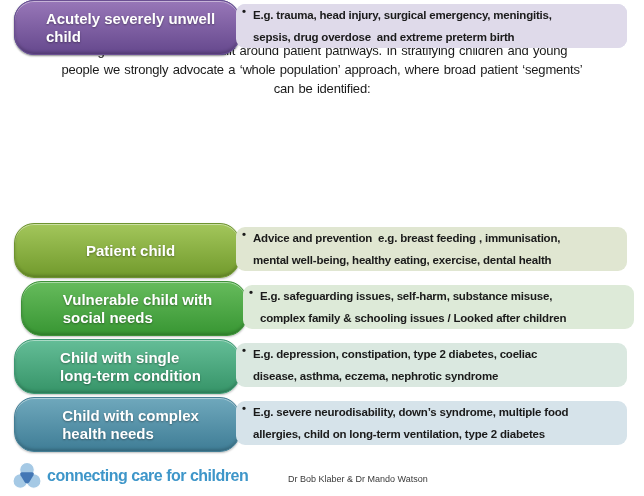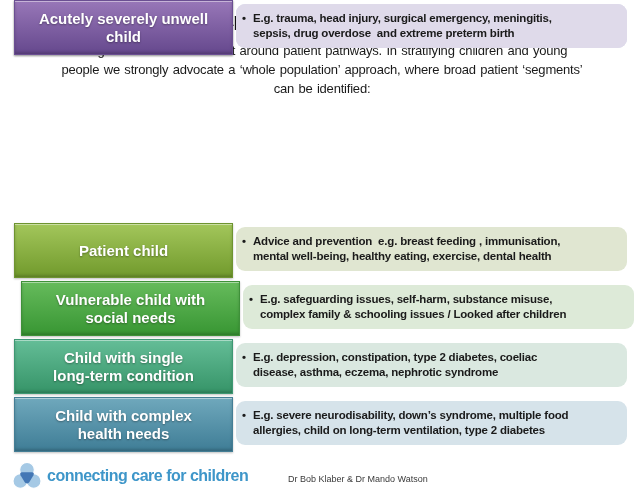--- a/index.html
+++ b/index.html
@@ -32,14 +32,14 @@
   .seg-row:nth-of-type(6){top:397px;}
   .seg-box{
     position:absolute;left:14px;top:0;width:217px;height:53px;
-    border-radius:0;
+    border-radius:20px;
     border:1px solid #555555;
     display:flex;align-items:center;justify-content:center;
-    text-align:center;
     color:#ffffff;font-weight:bold;font-size:15px;line-height:18px;
     white-space:pre-line;
     text-shadow:0 1px 2px rgba(0,0,0,0.35);
     box-shadow:inset 0 1px 0 rgba(255,255,255,0.45), inset 0 -2px 3px rgba(0,0,0,0.18), 0 1px 2px rgba(0,0,0,0.25);
+    padding-left:7px;
   }
   .seg-panel{
     position:absolute;left:236px;top:4px;width:391px;height:44px;

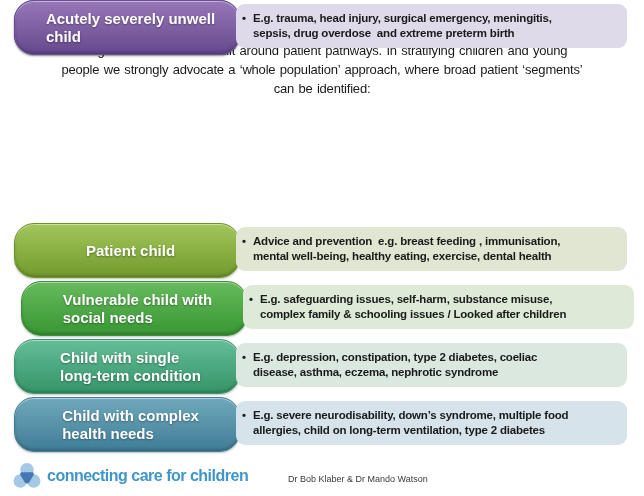--- a/index.html
+++ b/index.html
@@ -53,7 +53,7 @@
     font-size:11.5px;line-height:15px;font-weight:bold;color:#1a1a1a;
   }
   .seg-text{
-    font-size:11.5px;line-height:15px;font-weight:bold;color:#1a1a1a;
+    font-size:11.5px;line-height:22px;font-weight:bold;color:#1a1a1a;
     letter-spacing:-0.2px;
     white-space:pre;
   }

